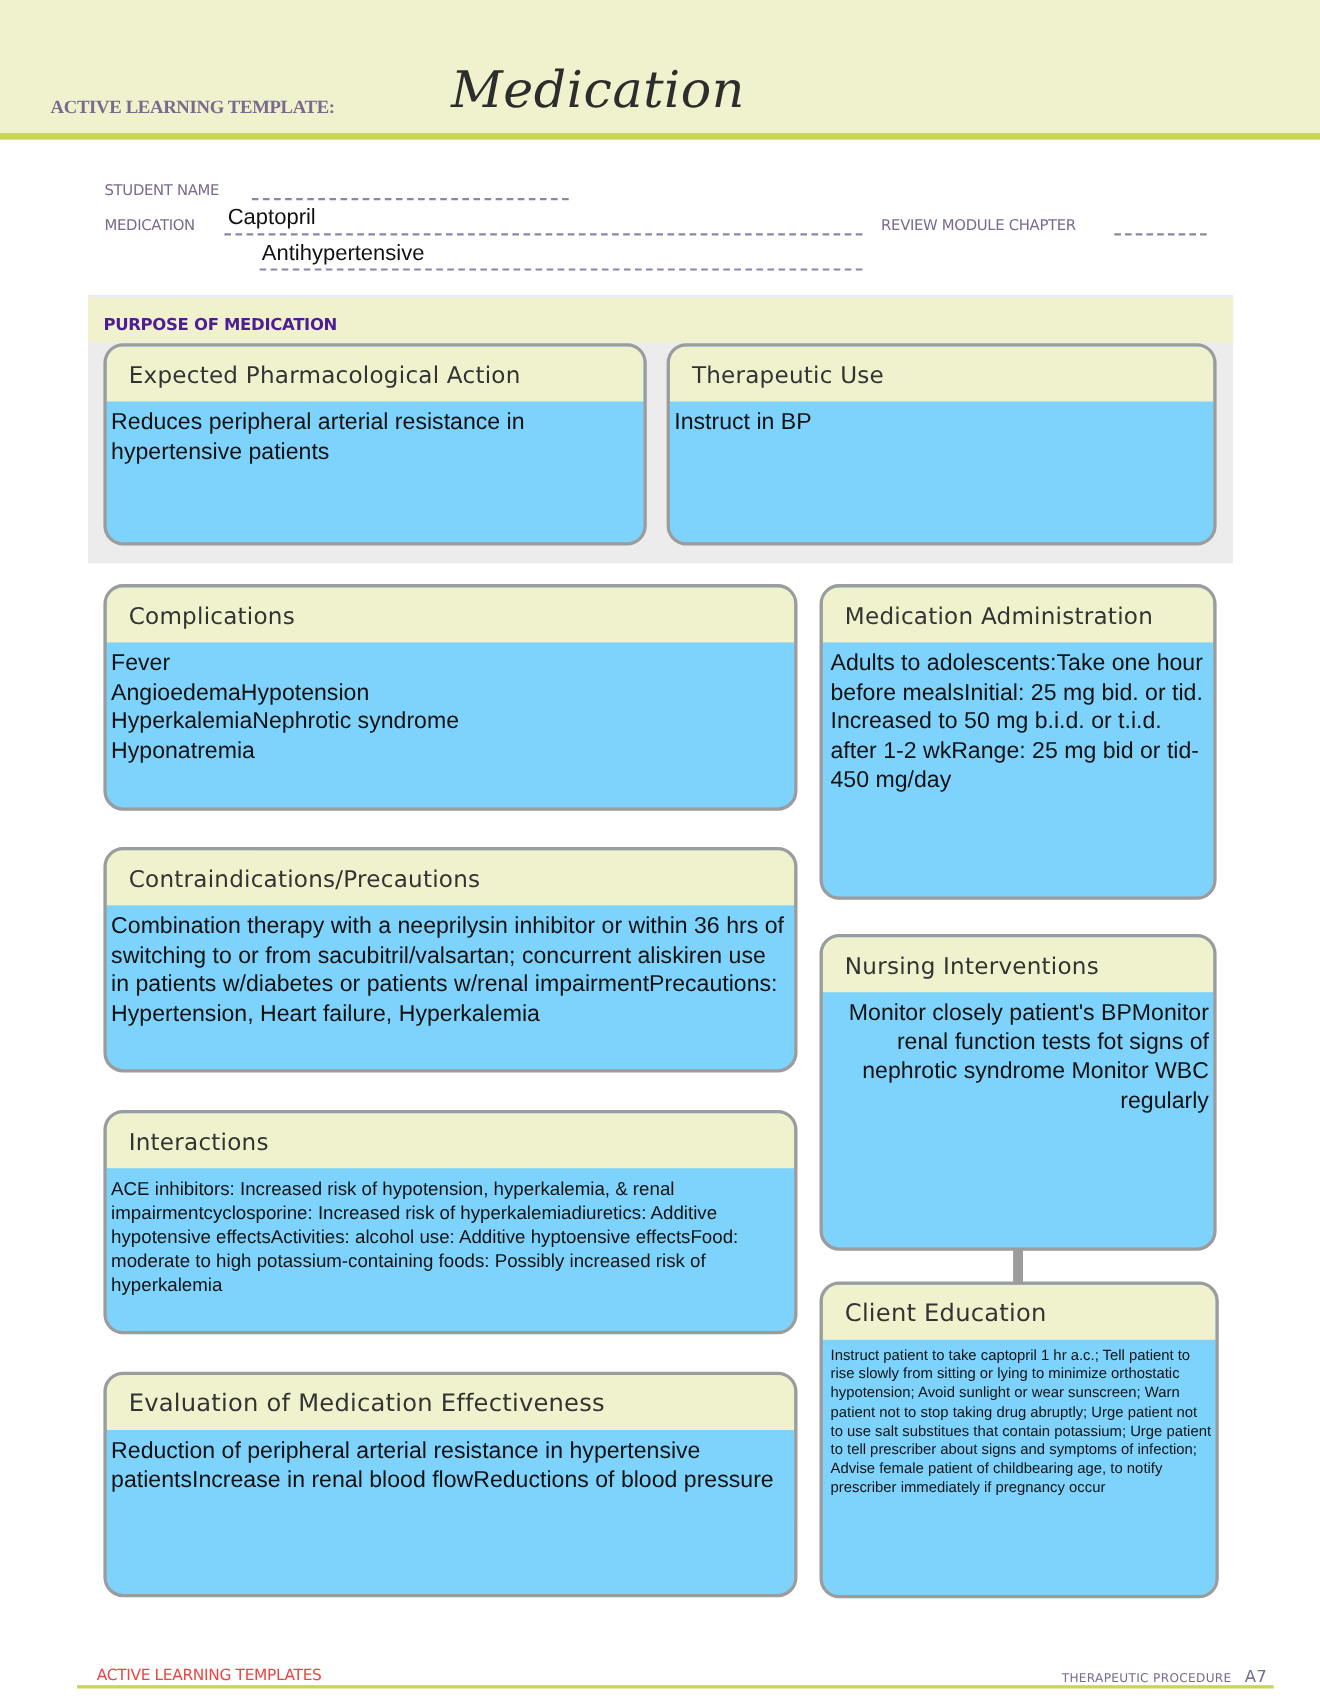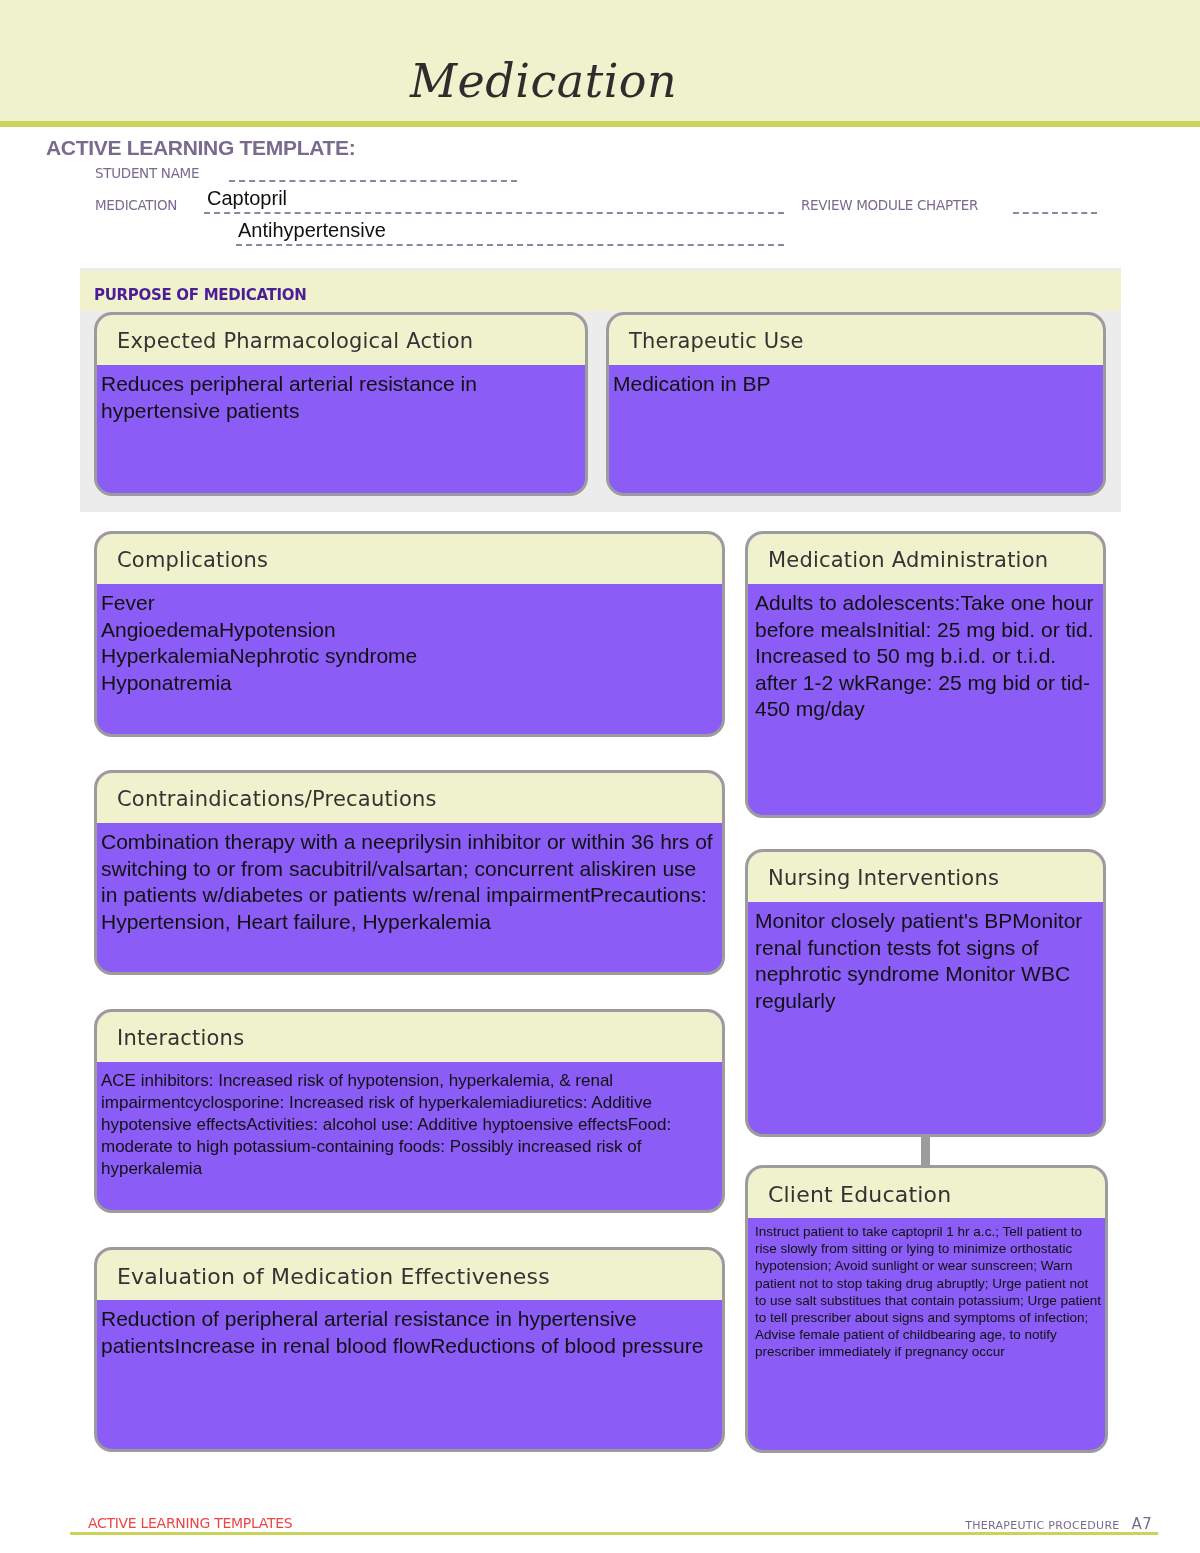--- a/index.html
+++ b/index.html
@@ -16,8 +16,8 @@
   }
   .header-label {
     position: absolute; left: 46px; top: 88px;
-    font-family: Liberation Sans, sans-serif; font-size: 21px; font-weight: bold;
-    color: #7a6a8e; letter-spacing: -0.3px; margin-top: 48px;
+    font-family: Liberation Serif, serif; font-size: 17px; font-weight: bold;
+    color: #7a6a8e; letter-spacing: -0.3px;
   }
   .header-title {
     position: absolute; left: 180px; top: 54px;

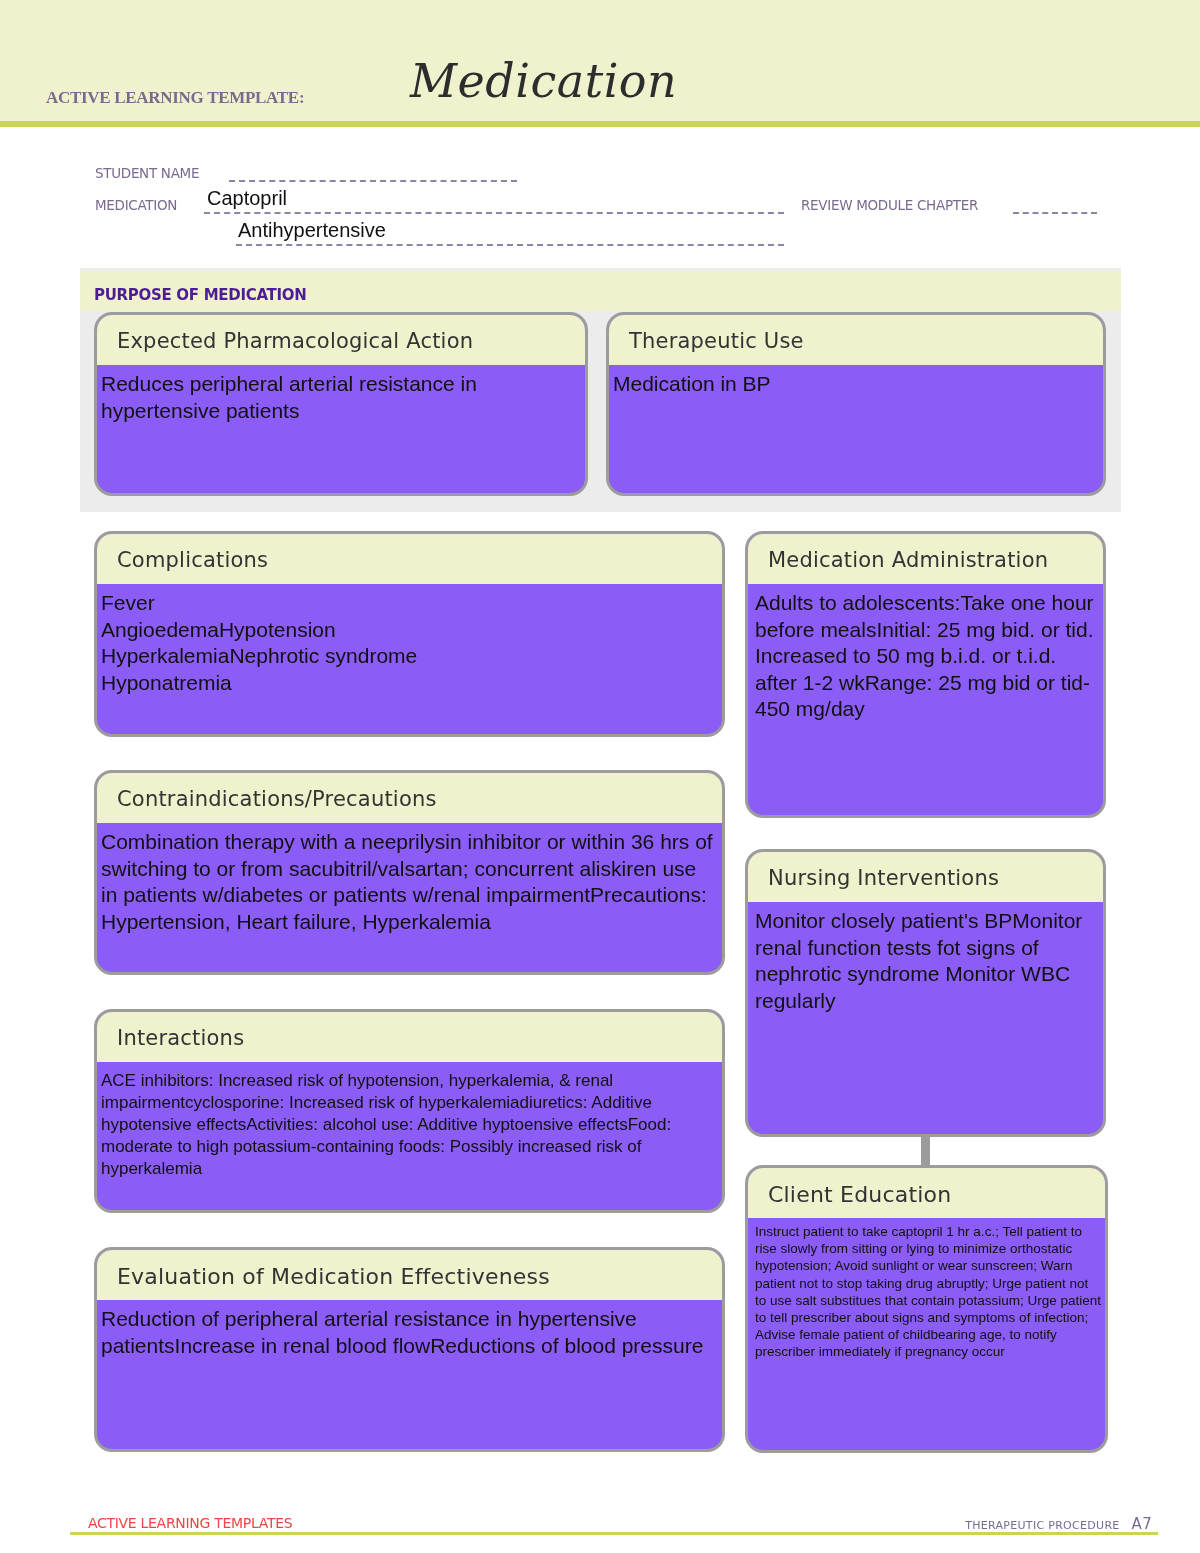--- a/index.html
+++ b/index.html
@@ -45,7 +45,7 @@
   }
 
   .card {
-    position: absolute; background: #8b5cf6;
+    position: absolute; background: #7dd3fc;
     border: 3px solid #9c9c9c; border-radius: 18px; overflow: hidden;
   }
   .card-head {

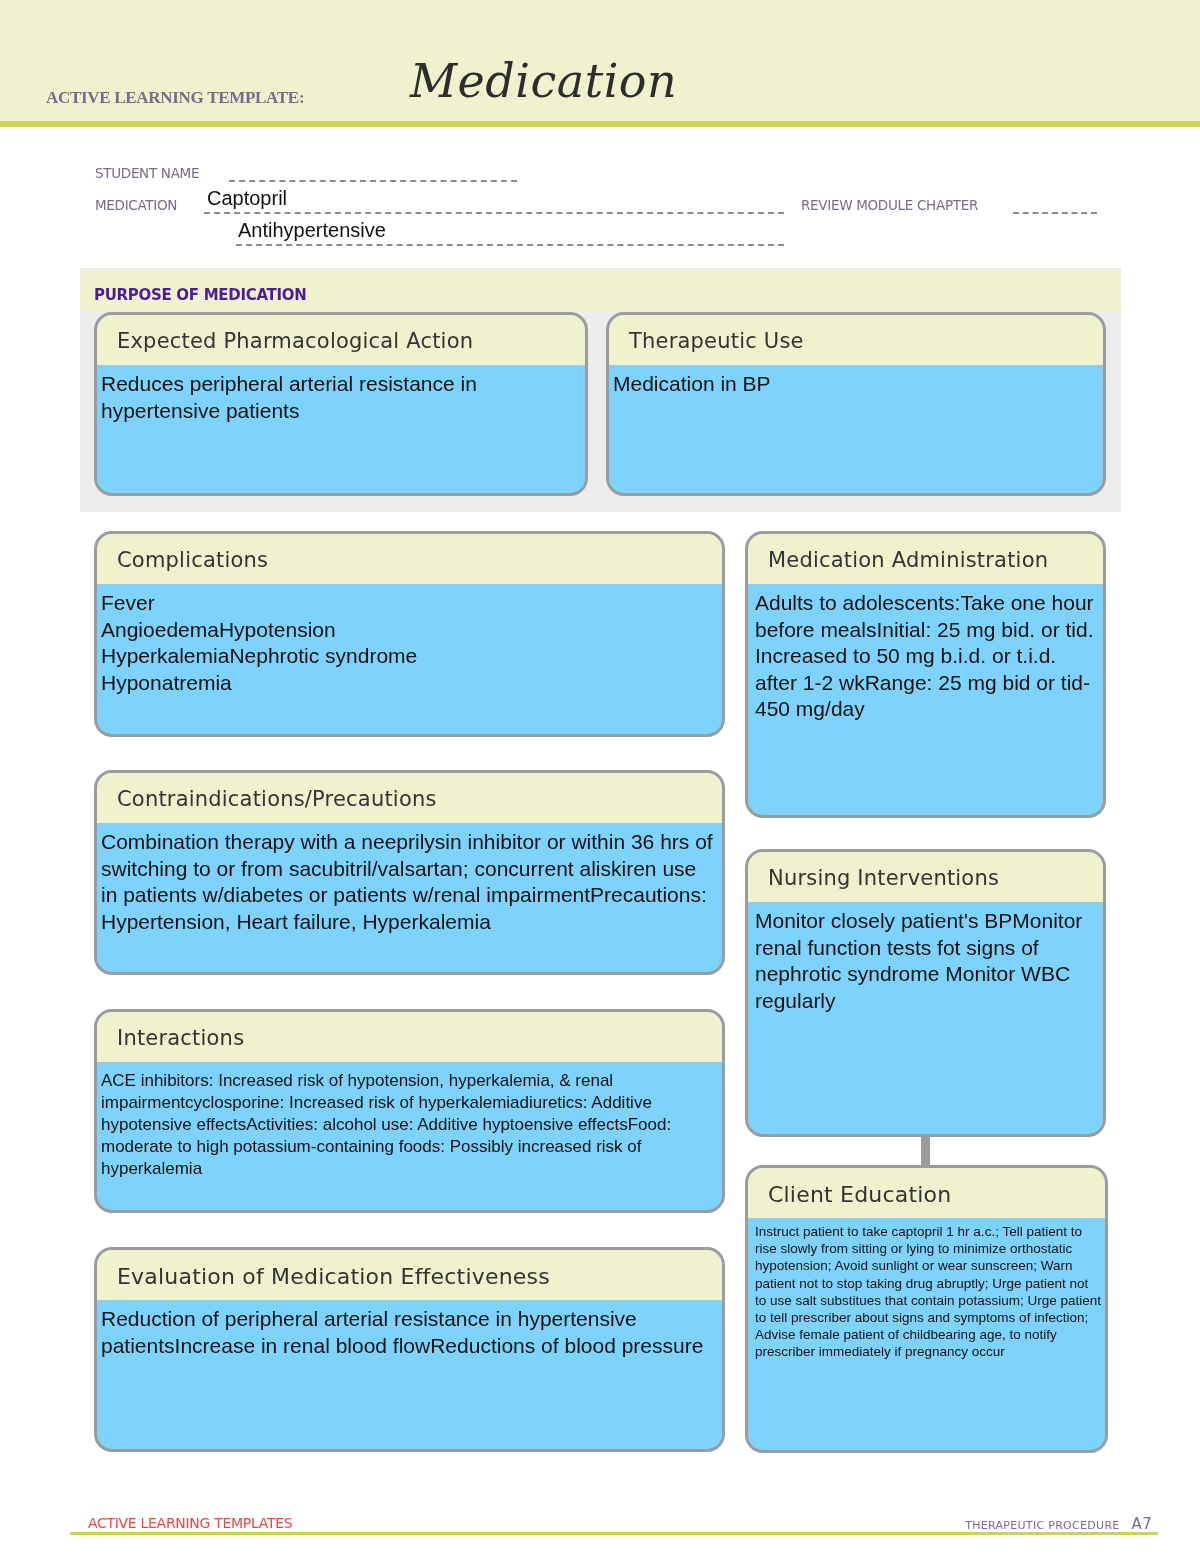--- a/index.html
+++ b/index.html
@@ -119,7 +119,7 @@
 
 <div class="card" style="left:606px; top:312px; width:500px; height:184px;">
   <div class="card-head">Therapeutic Use</div>
-  <div class="card-body">Medication in BP</div>
+  <div class="card-body">Instruct in BP</div>
 </div>
 
 <div class="card" style="left:94px; top:531px; width:631px; height:206px;">

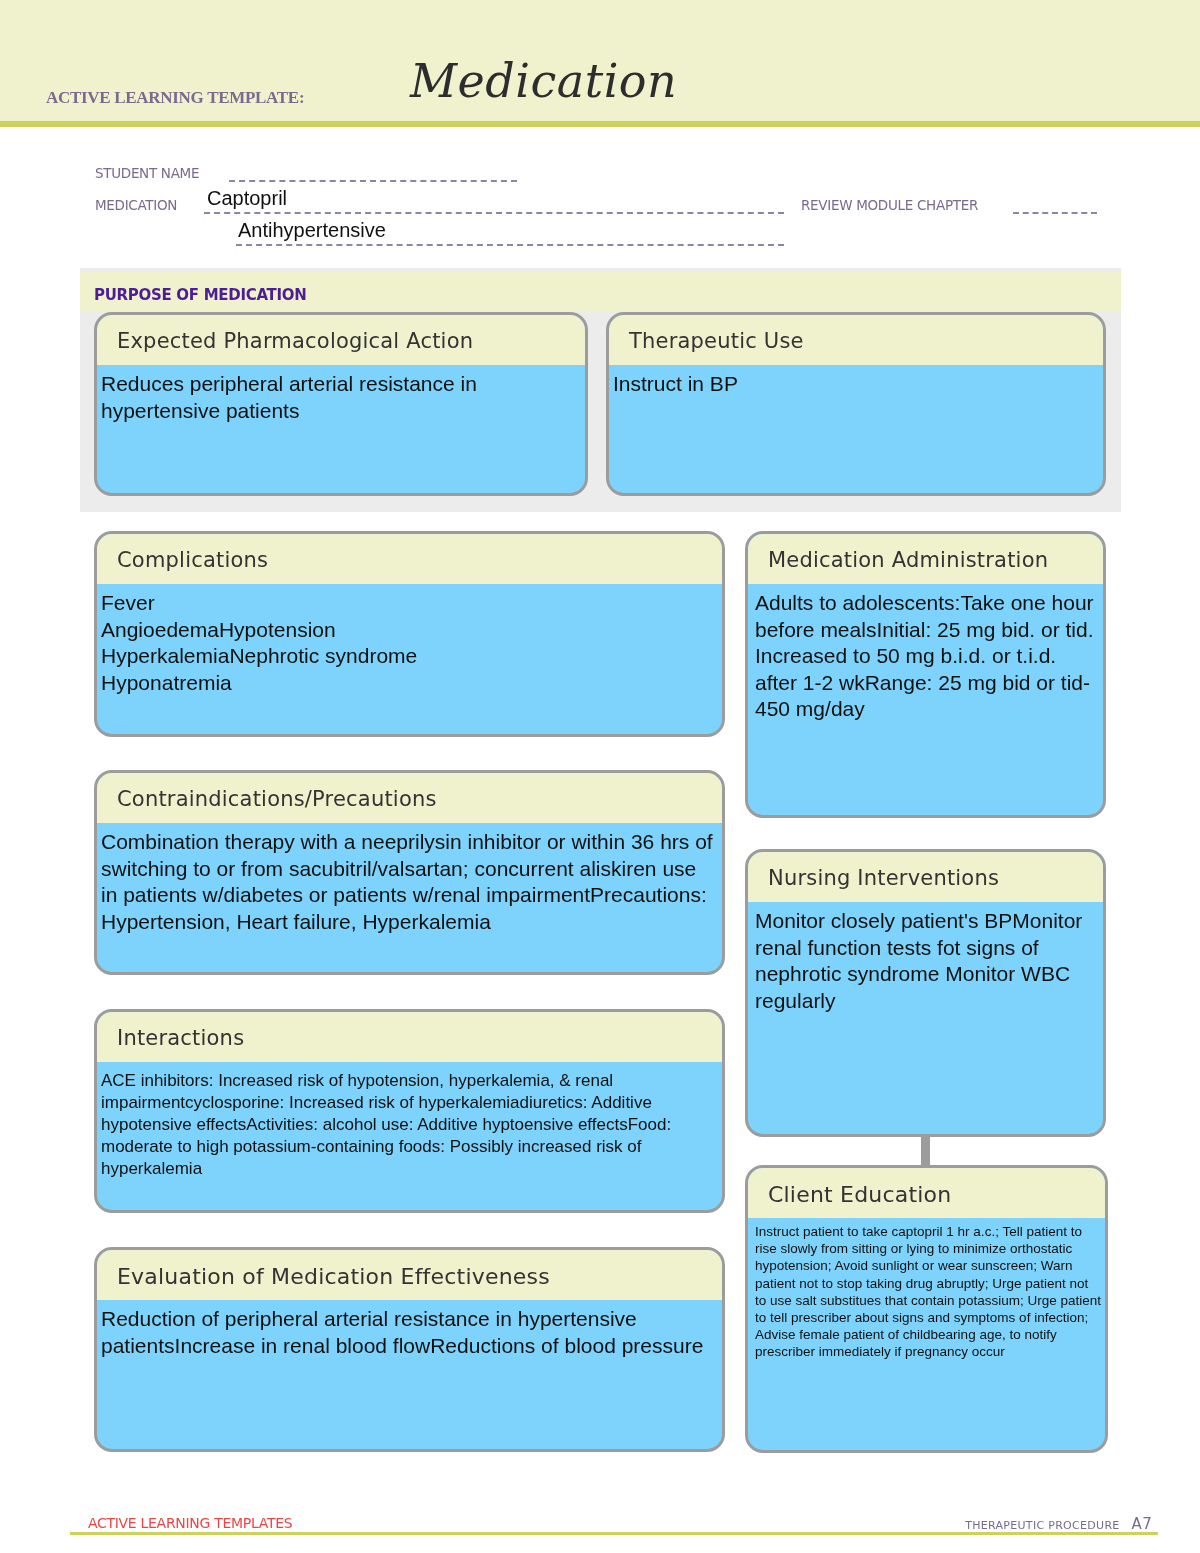--- a/index.html
+++ b/index.html
@@ -152,7 +152,7 @@
 
 <div class="card" style="left:745px; top:849px; width:361px; height:288px;">
   <div class="card-head">Nursing Interventions</div>
-  <div class="card-body" style="padding-left:7px;">Monitor closely patient's BPMonitor renal function tests fot signs of nephrotic syndrome Monitor WBC regularly</div>
+  <div class="card-body" style="padding-left:7px;text-align:right;">Monitor closely patient's BPMonitor renal function tests fot signs of nephrotic syndrome Monitor WBC regularly</div>
 </div>
 
 <div class="connector"></div>

